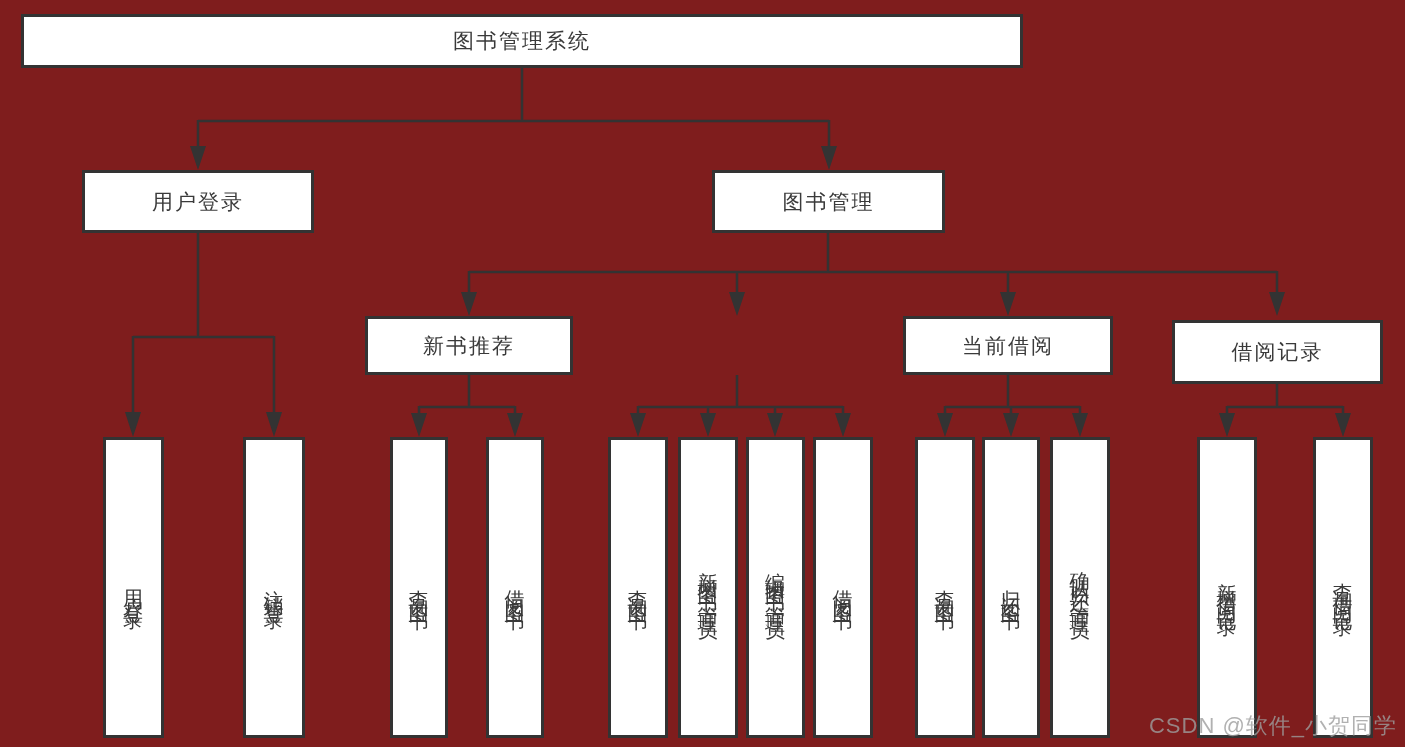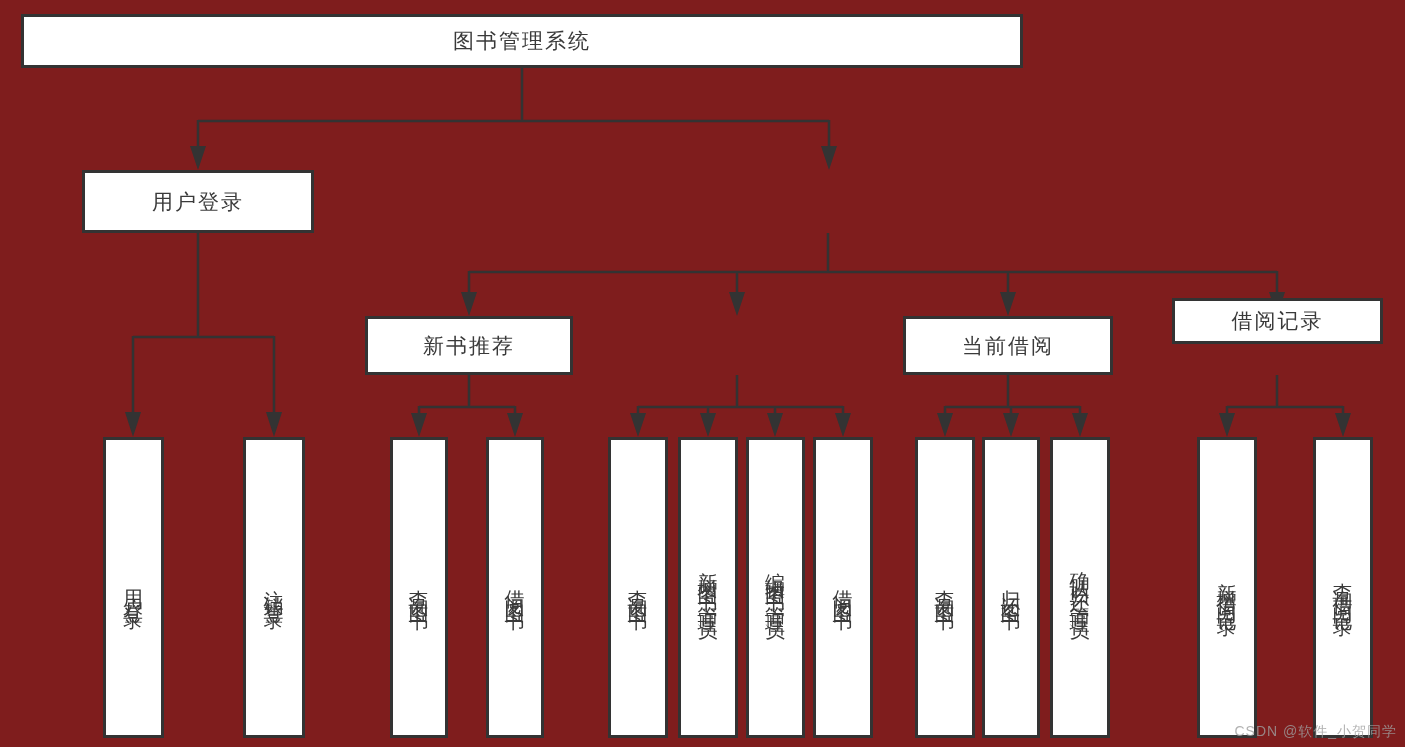--- a/index.html
+++ b/index.html
@@ -115,6 +115,9 @@
   <div class="hbox" style="left:82px; top:170px; width:232px; height:63px;">
     <span>用户登录</span>
   </div>
+  <div class="hbox" style="left:712px; top:170px; width:233px; height:63px;">
+    <span>图书管理</span>
+  </div>
 
   <div class="hbox" style="left:365px; top:316px; width:208px; height:59px;">
     <span>新书推荐</span>

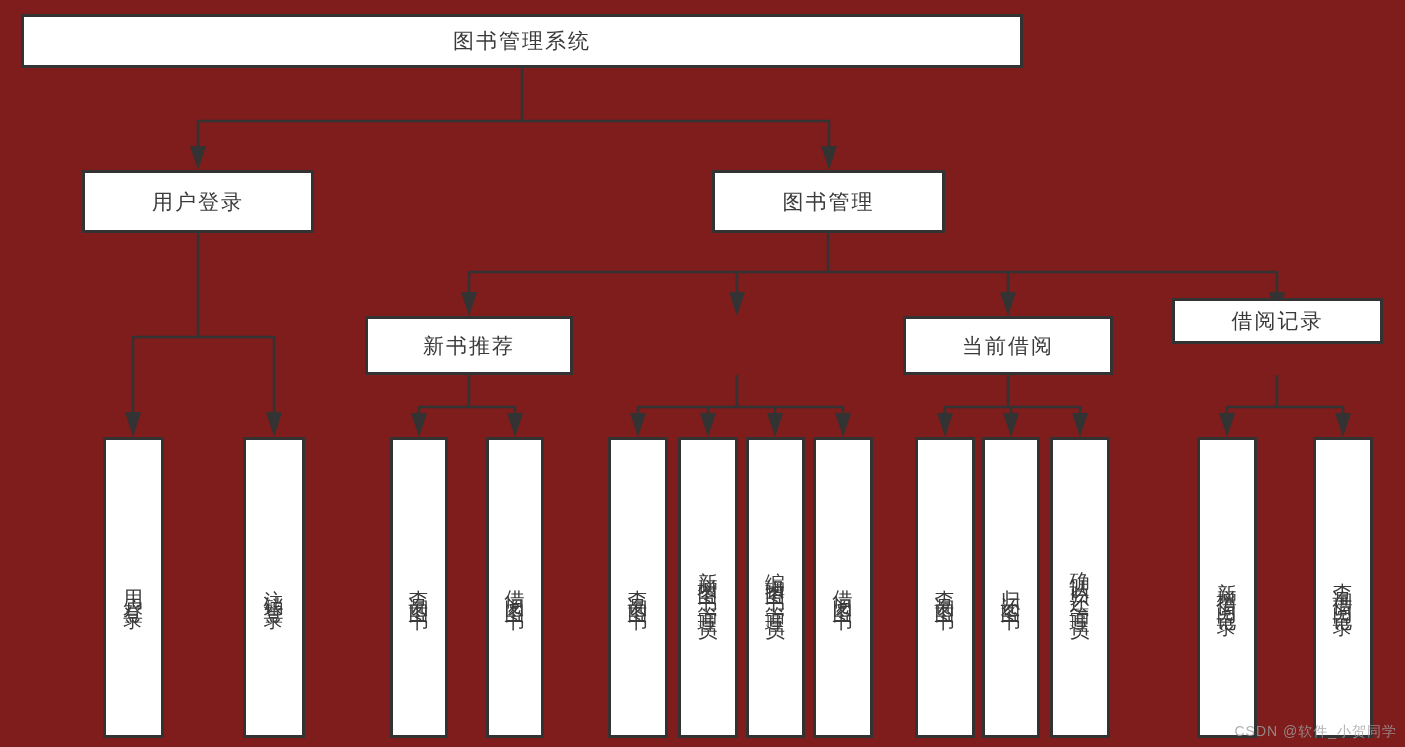--- a/index.html
+++ b/index.html
@@ -125,7 +125,7 @@
   <div class="hbox" style="left:903px; top:316px; width:210px; height:59px;">
     <span>当前借阅</span>
   </div>
-  <div class="hbox" style="left:1172px; top:298px; width:211px; height:46px;">
+  <div class="hbox" style="left:1172px; top:320px; width:211px; height:64px;">
     <span>借阅记录</span>
   </div>
 

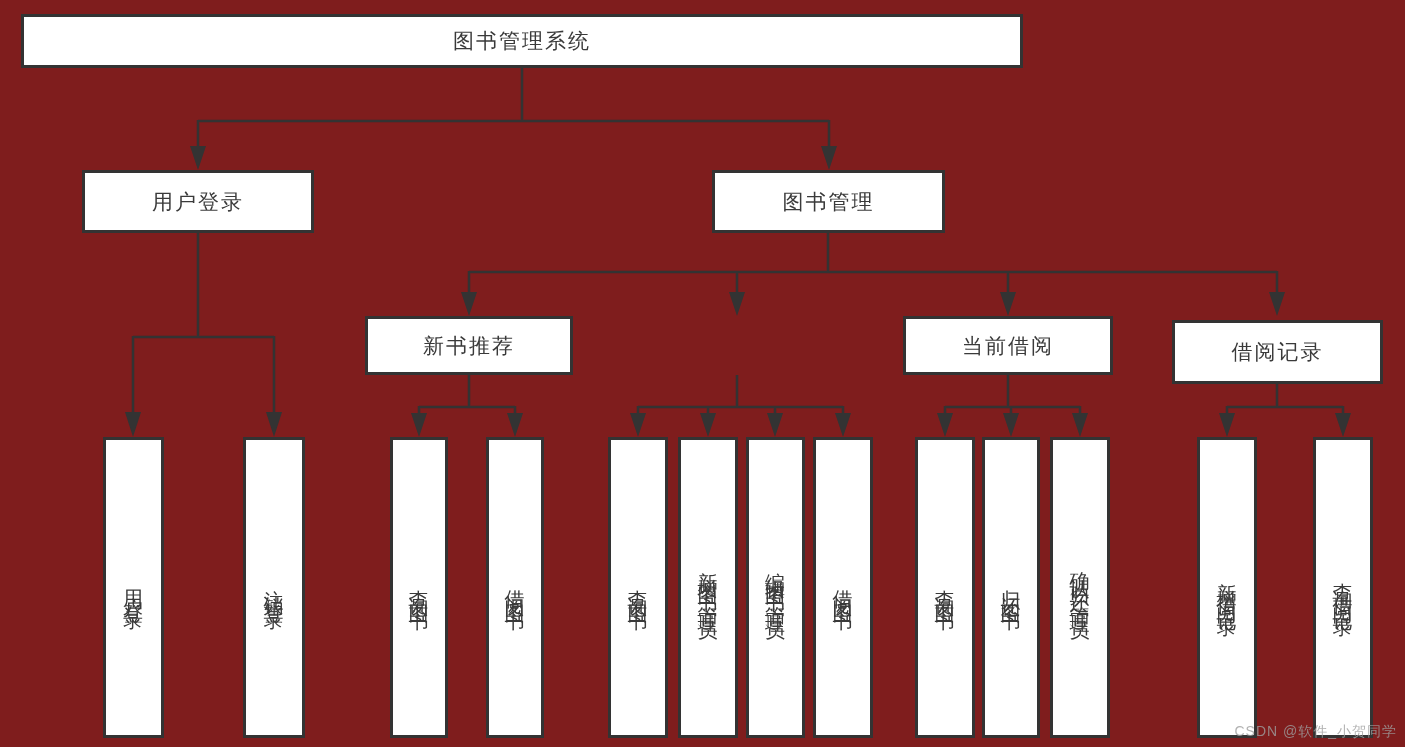--- a/index.html
+++ b/index.html
@@ -55,7 +55,7 @@
     position: absolute;
     right: 8px;
     bottom: 6px;
-    font-size: 14px;
+    font-size: 22px;
     color: rgba(158, 158, 158, 0.8);
     letter-spacing: 1px;
     z-index: 5;

